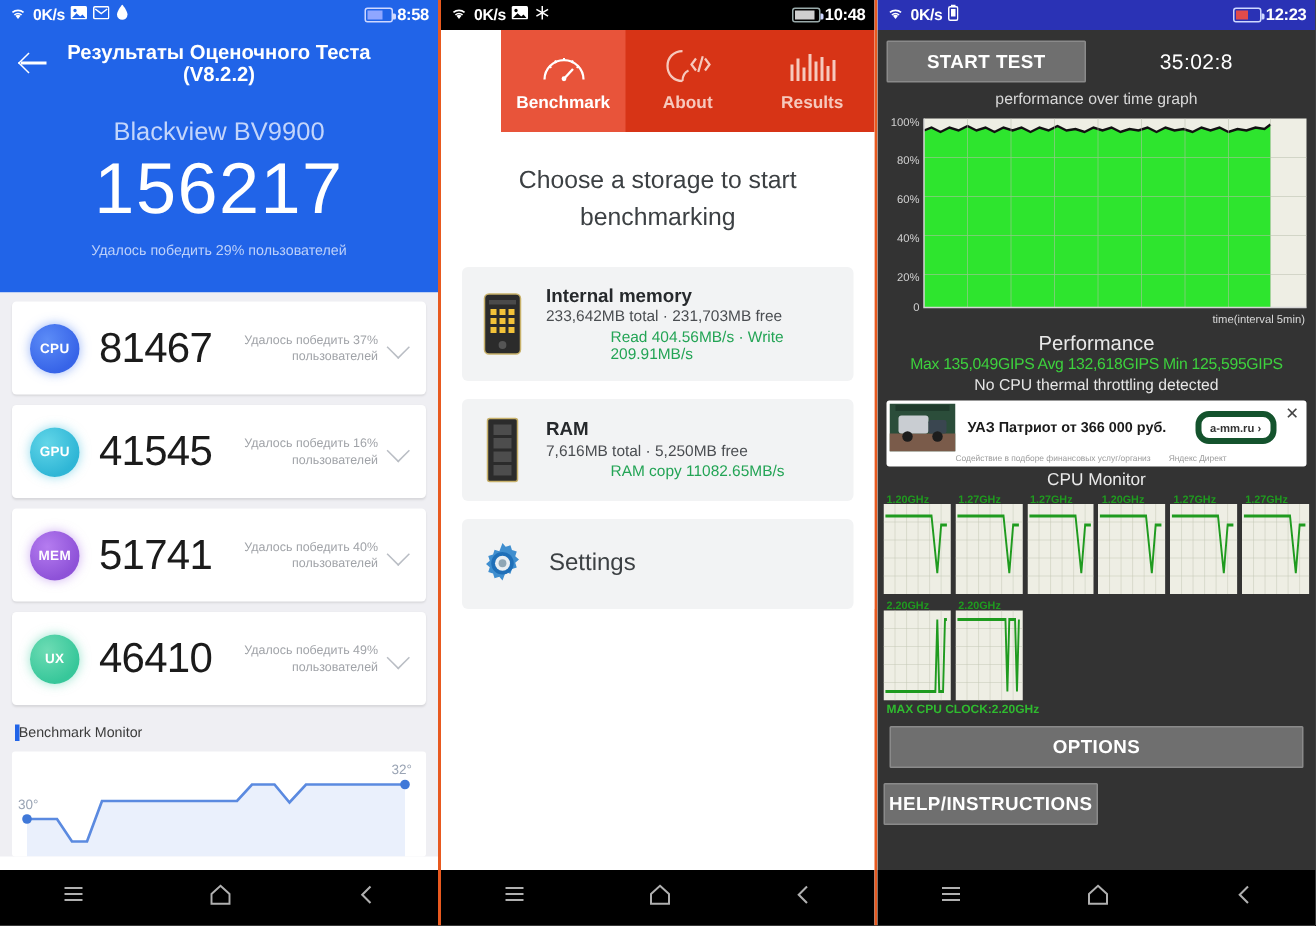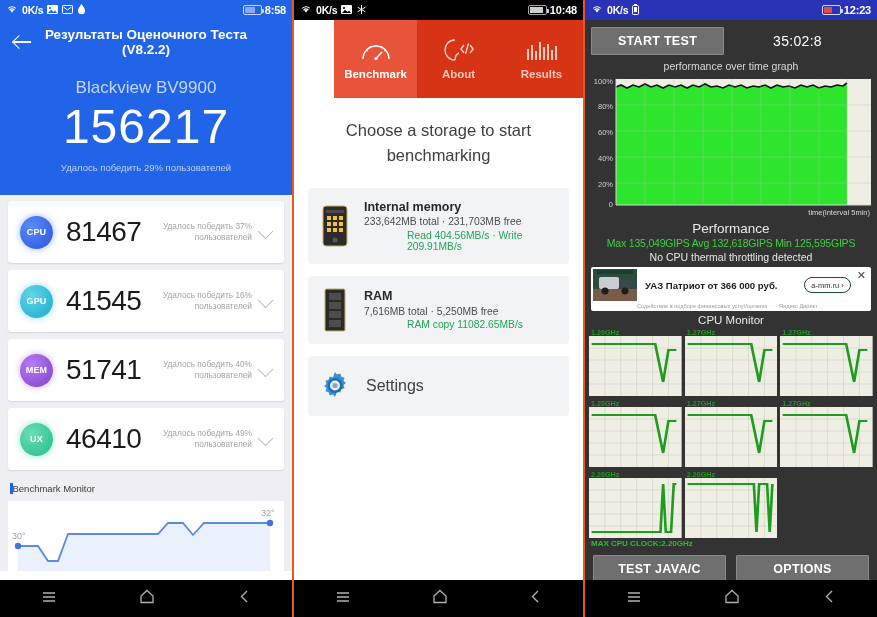--- a/index.html
+++ b/index.html
@@ -85,7 +85,7 @@
   .monitor-chart { background: #fff; height: 70px; position: relative; border-radius: 2px; }
 
   
-  .p2-tabs { display: flex; height: 78px; background: #d73416; margin-left: 40px; }
+  .p2-tabs { display: flex; height: 68px; background: #d73416; margin-left: 40px; }
   .tab { flex: 1; display: flex; flex-direction: column; align-items: center; justify-content: center; gap: 3px; color: #f6c9bd; }
   .tab.active { background: #e8543a; color: #fff; }
   .tab-label { font-size: 11.5px; font-weight: bold; }

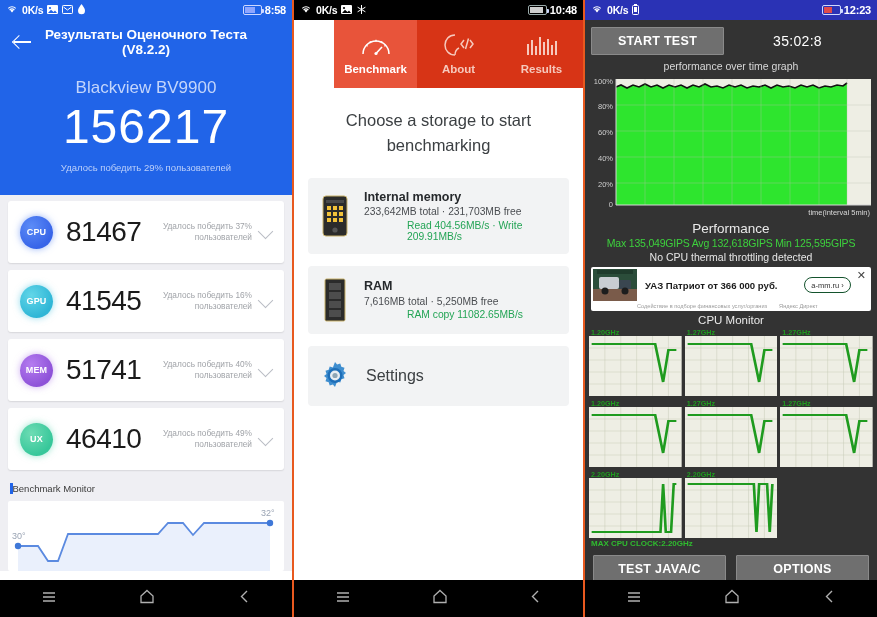--- a/index.html
+++ b/index.html
@@ -129,8 +129,8 @@
   .ad-thumb { width: 44px; height: 32px; flex: none; margin-left: 2px; }
   .ad-text { flex: 1; font-size: 9.6px; color: #1a1a1a; font-weight: bold; padding-left: 8px; }
   .ad-btn {
-    border: 1px solid #14532d; border-radius: 9px; font-size: 7.5px; color: #333;
-    padding: 2.5px 6px; margin-right: 6px; white-space: nowrap;
+    border: 4px solid #14532d; border-radius: 9px; font-size: 7.5px; color: #333;
+    padding: 2.5px 6px; margin-right: 6px; white-space: nowrap; font-weight: bold;
   }
   .ad-close { font-size: 11px; color: #444; padding-right: 5px; align-self: flex-start; margin-top: 2px; }
   .ad-fine { display: flex; font-size: 5.6px; color: #9b9b9b; padding: 0 6px 2px 46px; gap: 12px; }

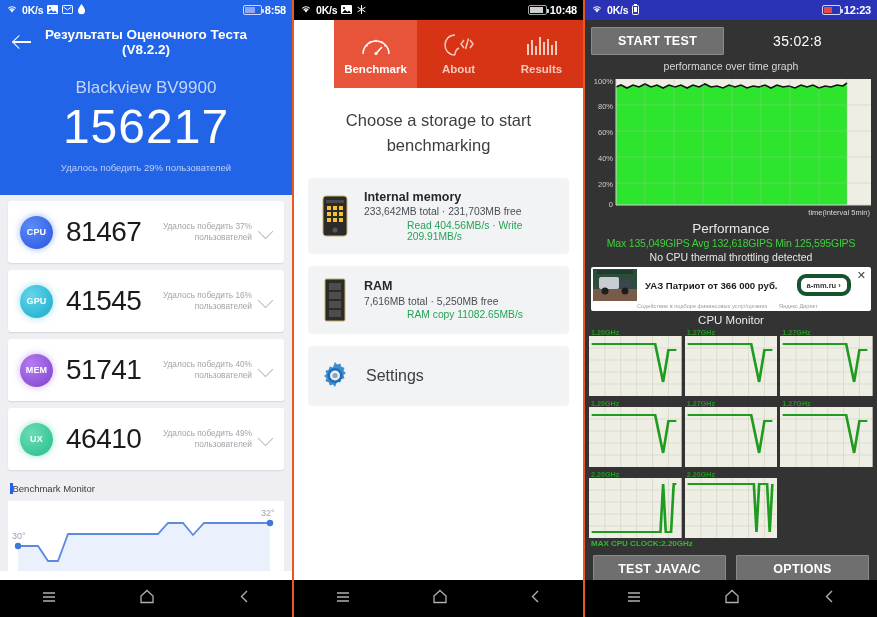--- a/index.html
+++ b/index.html
@@ -135,7 +135,7 @@
   .ad-close { font-size: 11px; color: #444; padding-right: 5px; align-self: flex-start; margin-top: 2px; }
   .ad-fine { display: flex; font-size: 5.6px; color: #9b9b9b; padding: 0 6px 2px 46px; gap: 12px; }
   .cpu-mon-title { text-align: center; color: #e9e9e9; font-size: 11.5px; margin-top: 3px; }
-  .cpu-grid { display: grid; grid-template-columns: repeat(3, 1fr); gap: 3px; margin-top: 2px; }
+  .cpu-grid { display: grid; grid-template-columns: repeat(6, 1fr); gap: 3px; margin-top: 2px; }
   .cpu-cell { position: relative; height: 68px; }
   .cpu-cell-label {
     position: absolute; top: 0px; left: 2px; color: #1f9b1f; font-size: 7.2px; font-weight: bold; z-index: 2;

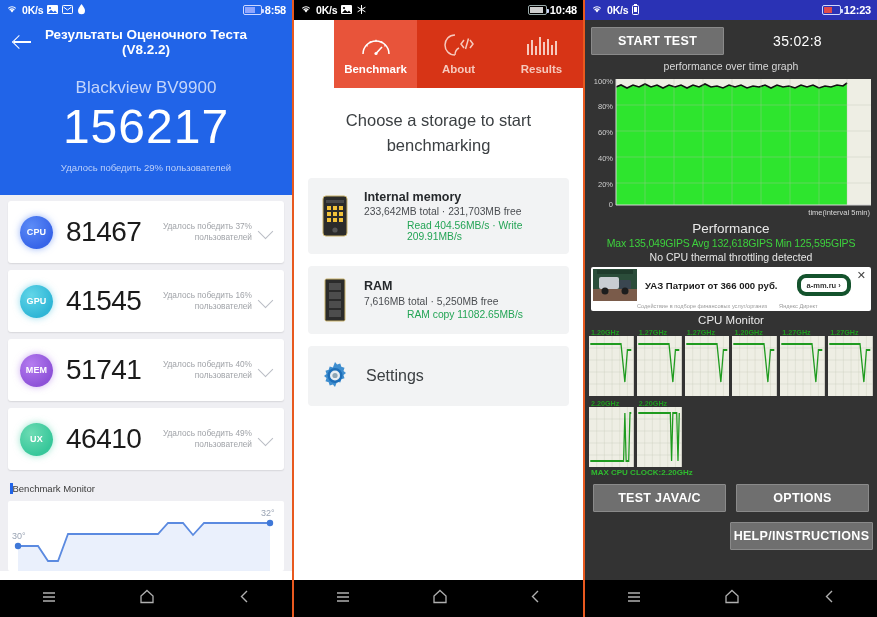--- a/index.html
+++ b/index.html
@@ -627,7 +627,6 @@
       <div class="max-clock">MAX CPU CLOCK:2.20GHz</div>
 
       <div class="p3-buttons">
-        <div class="btn-grey">TEST JAVA/C</div>
         <div class="btn-grey">OPTIONS</div>
       </div>
       <div class="p3-help">

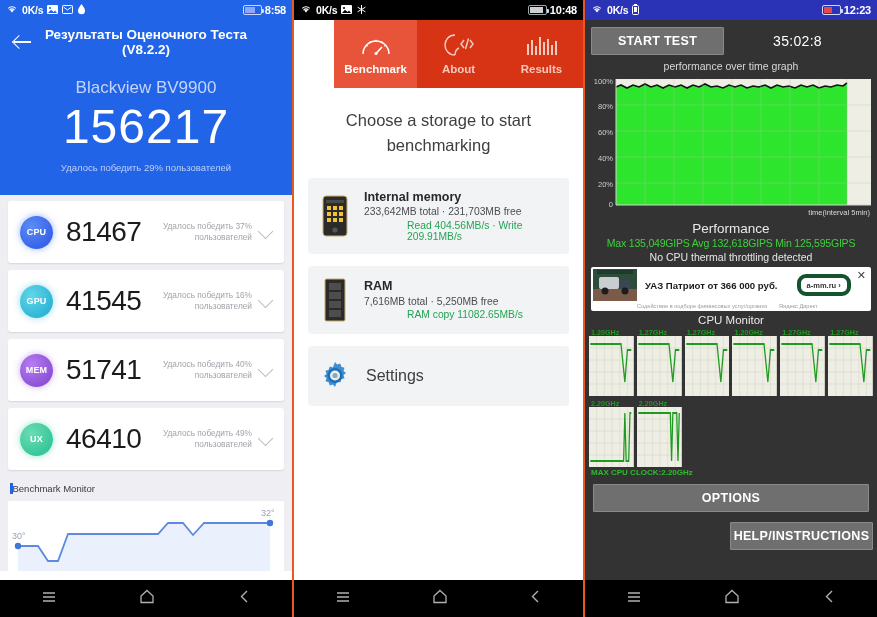--- a/index.html
+++ b/index.html
@@ -143,7 +143,7 @@
   .max-clock { color: #2fbb2f; font-size: 8px; font-weight: bold; margin: 1px 0 0 2px; }
   .p3-buttons { display: flex; gap: 10px; margin: 7px 4px 0; }
   .p3-buttons .btn-grey { flex: 1; }
-  .p3-help { display: flex; justify-content: flex-end; margin-top: 10px; }
+  .p3-help { display: flex; justify-content: flex-start; margin-top: 10px; }
   .p3-help .btn-grey { width: 143px; }
 
   

